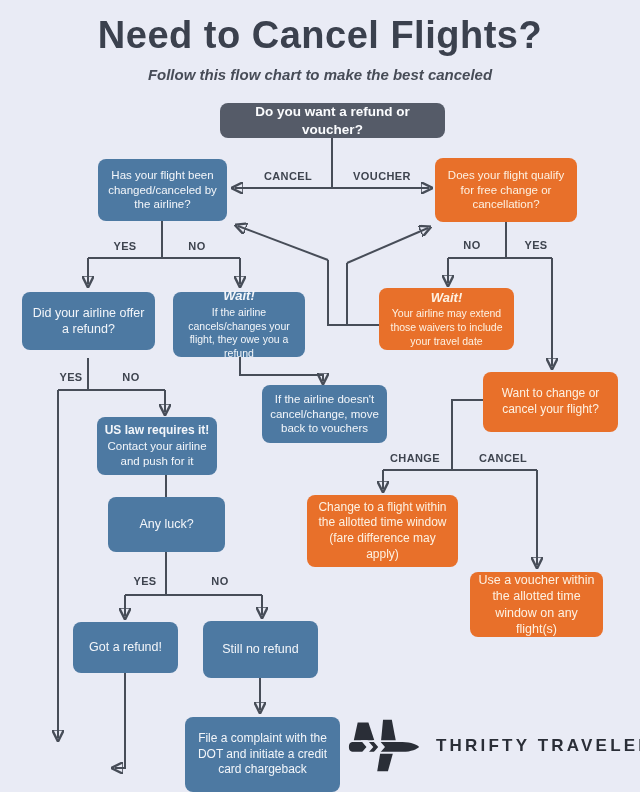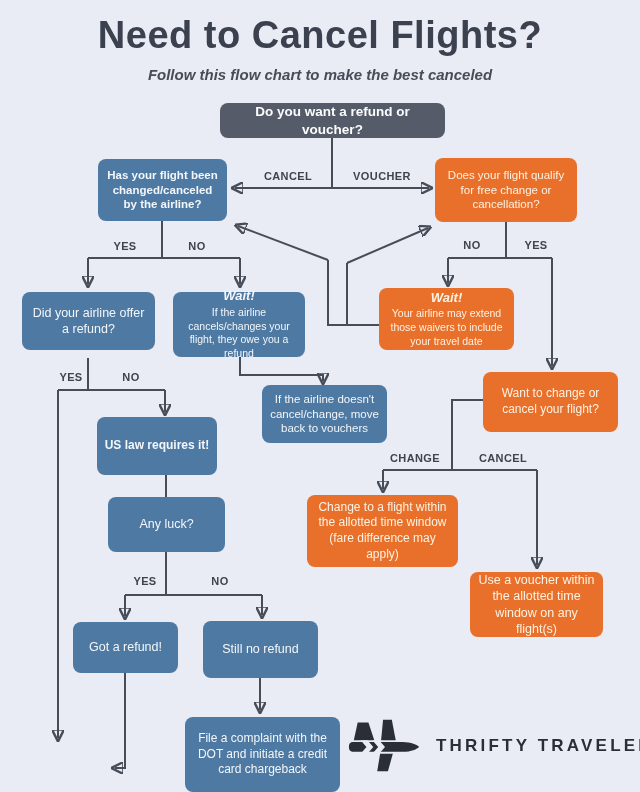--- a/index.html
+++ b/index.html
@@ -94,7 +94,7 @@
     <span>Do you want a refund or voucher?</span>
   </div>
 
-  <div class="node blue" style="left:98px;top:159px;width:129px;height:62px;font-weight:bold;">
+  <div class="node blue" style="left:98px;top:159px;width:129px;height:62px;">
     <span>Has your flight been changed/canceled by the airline?</span>
   </div>
 

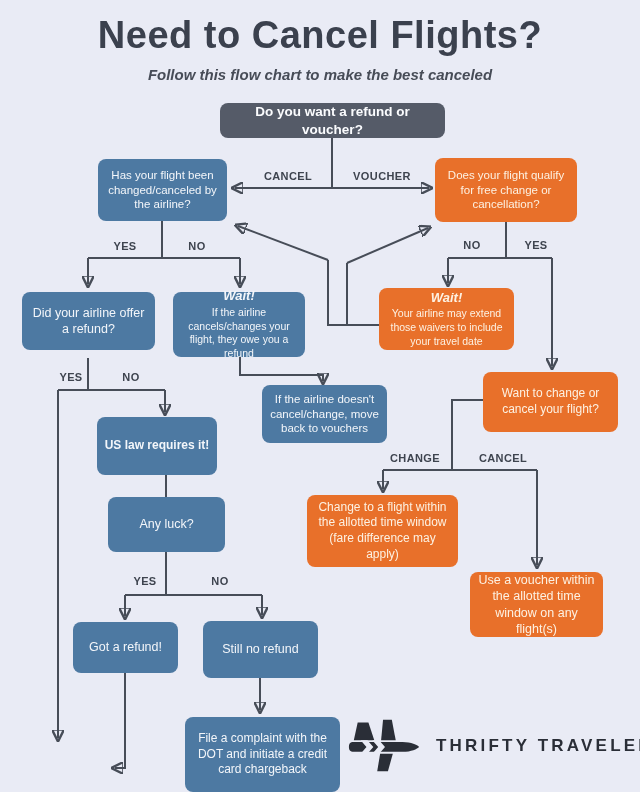--- a/index.html
+++ b/index.html
@@ -126,6 +126,7 @@
 
   <div class="node blue" style="left:97px;top:417px;width:120px;height:58px;">
     <span class="node-strong">US law requires it!</span>
+    <span>Contact your airline and push for it</span>
   </div>
 
   <div class="node blue" style="left:108px;top:497px;width:117px;height:55px;font-size:12.5px;">

